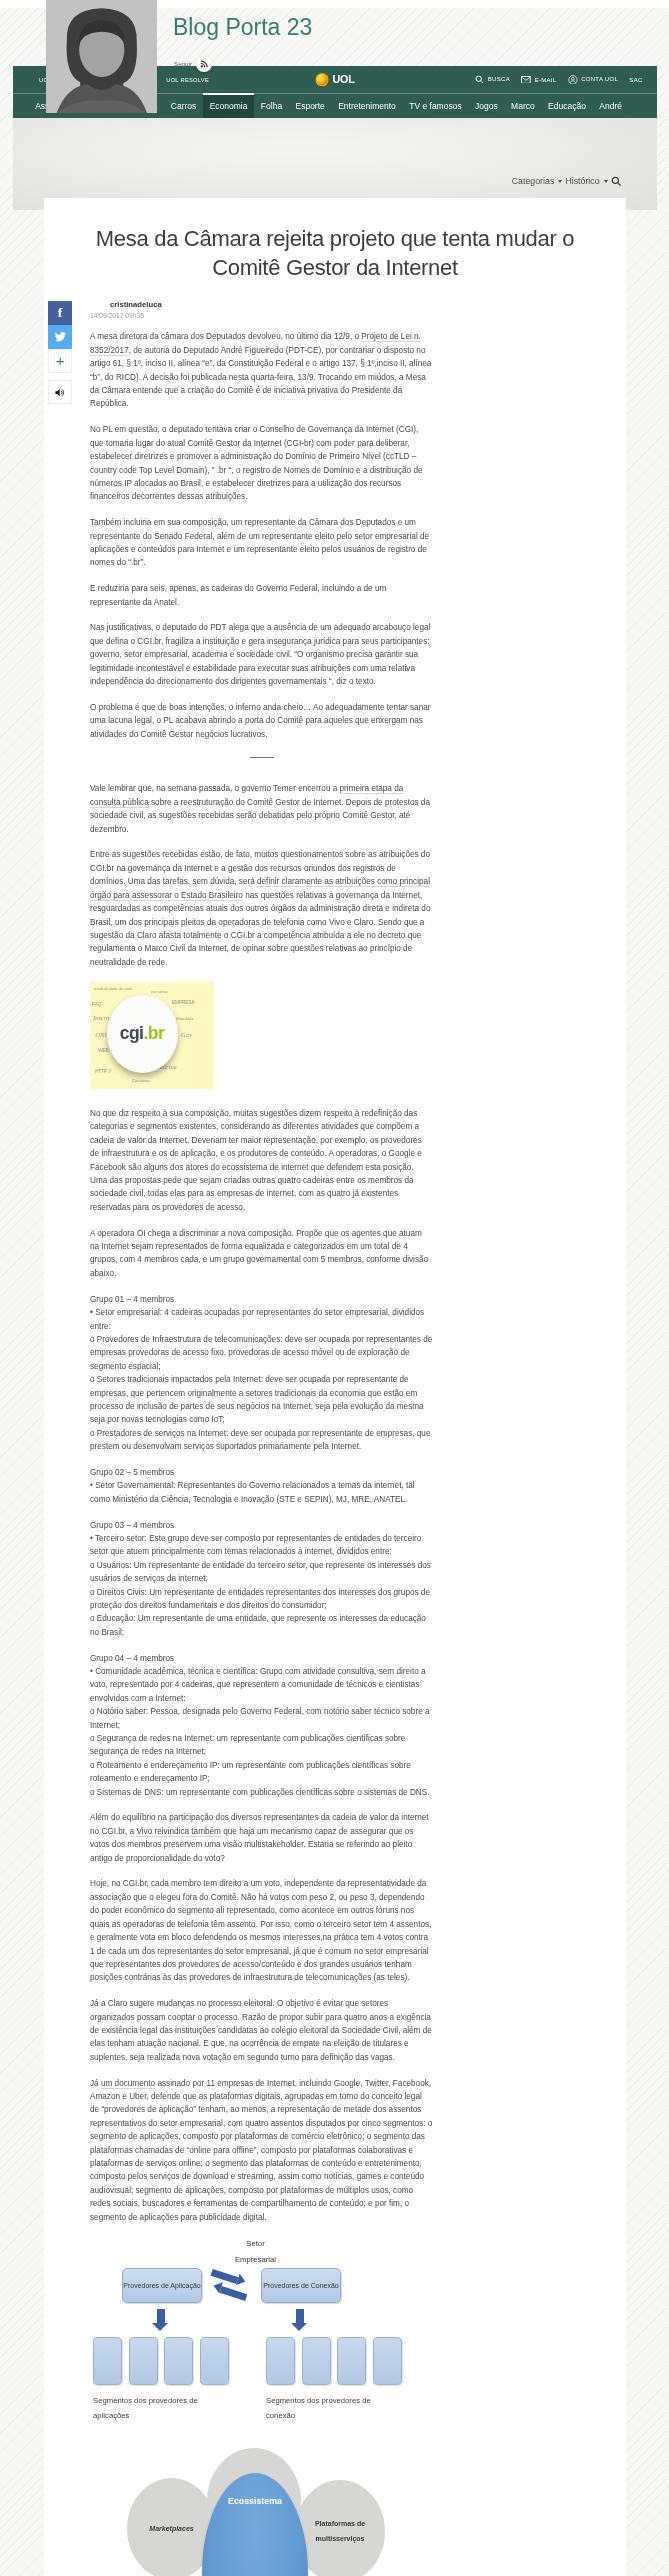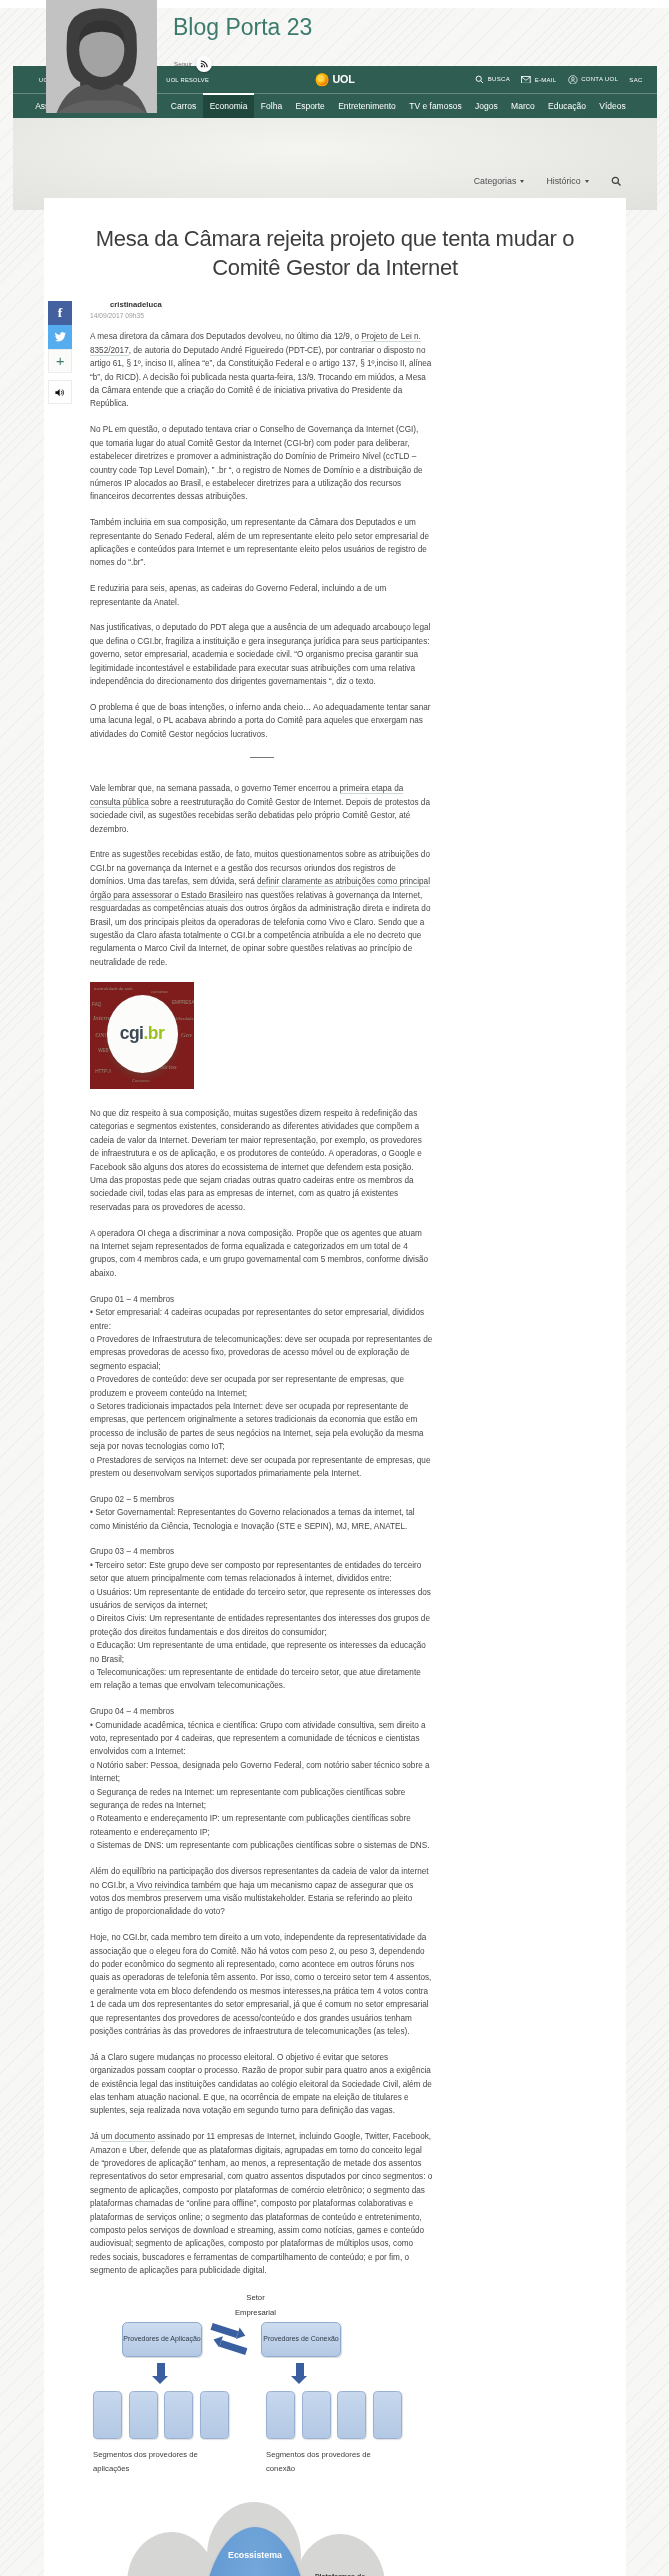--- a/index.html
+++ b/index.html
@@ -206,7 +206,7 @@
     <span class="nav-item">Jogos</span>
     <span class="nav-item">Marco</span>
     <span class="nav-item">Educação</span>
-    <span class="nav-item">Vídeos</span>
+    <span class="nav-item">André</span>
   </div>
 </div>
 

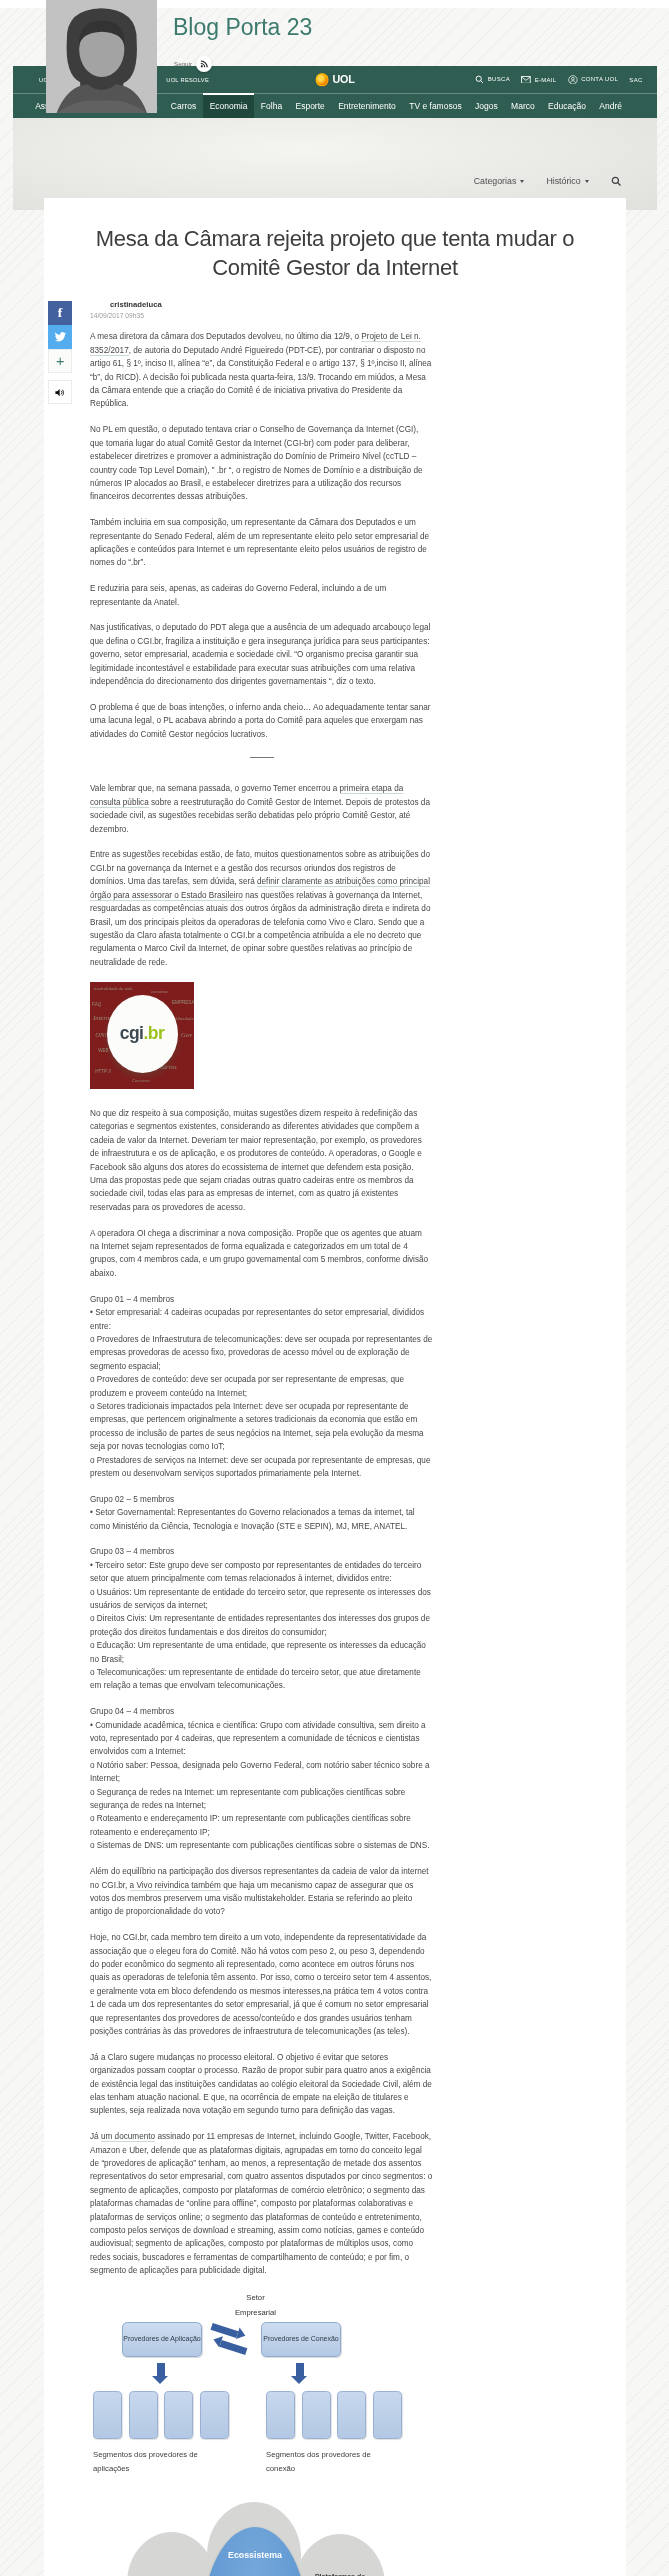--- a/index.html
+++ b/index.html
@@ -64,7 +64,7 @@
   .blog-follow{position:absolute;left:174px;top:56px;display:flex;align-items:center;gap:4.6px;z-index:6;cursor:pointer;}
   .blog-follow-label{font-size:6.2px;color:#6b6b6b;}
   .rss-badge{width:15.5px;height:15.5px;border-radius:50%;background:#ffffff;box-shadow:0 1px 2.1px rgba(0,0,0,.25);display:flex;align-items:center;justify-content:center;}
-  .blog-tools{position:absolute;right:36px;top:59px;display:flex;align-items:center;gap:22px;z-index:6;}
+  .blog-tools{position:absolute;right:36px;top:59px;display:flex;align-items:center;gap:3px;z-index:6;}
   .blog-tool{display:flex;align-items:center;gap:4.1px;color:#4e4e4e;font-size:8.8px;cursor:pointer;}
   .caret{width:0;height:0;border-left:2.6px solid transparent;border-right:2.6px solid transparent;border-top:3.1px solid #4e4e4e;margin-top:1.5px;}
   

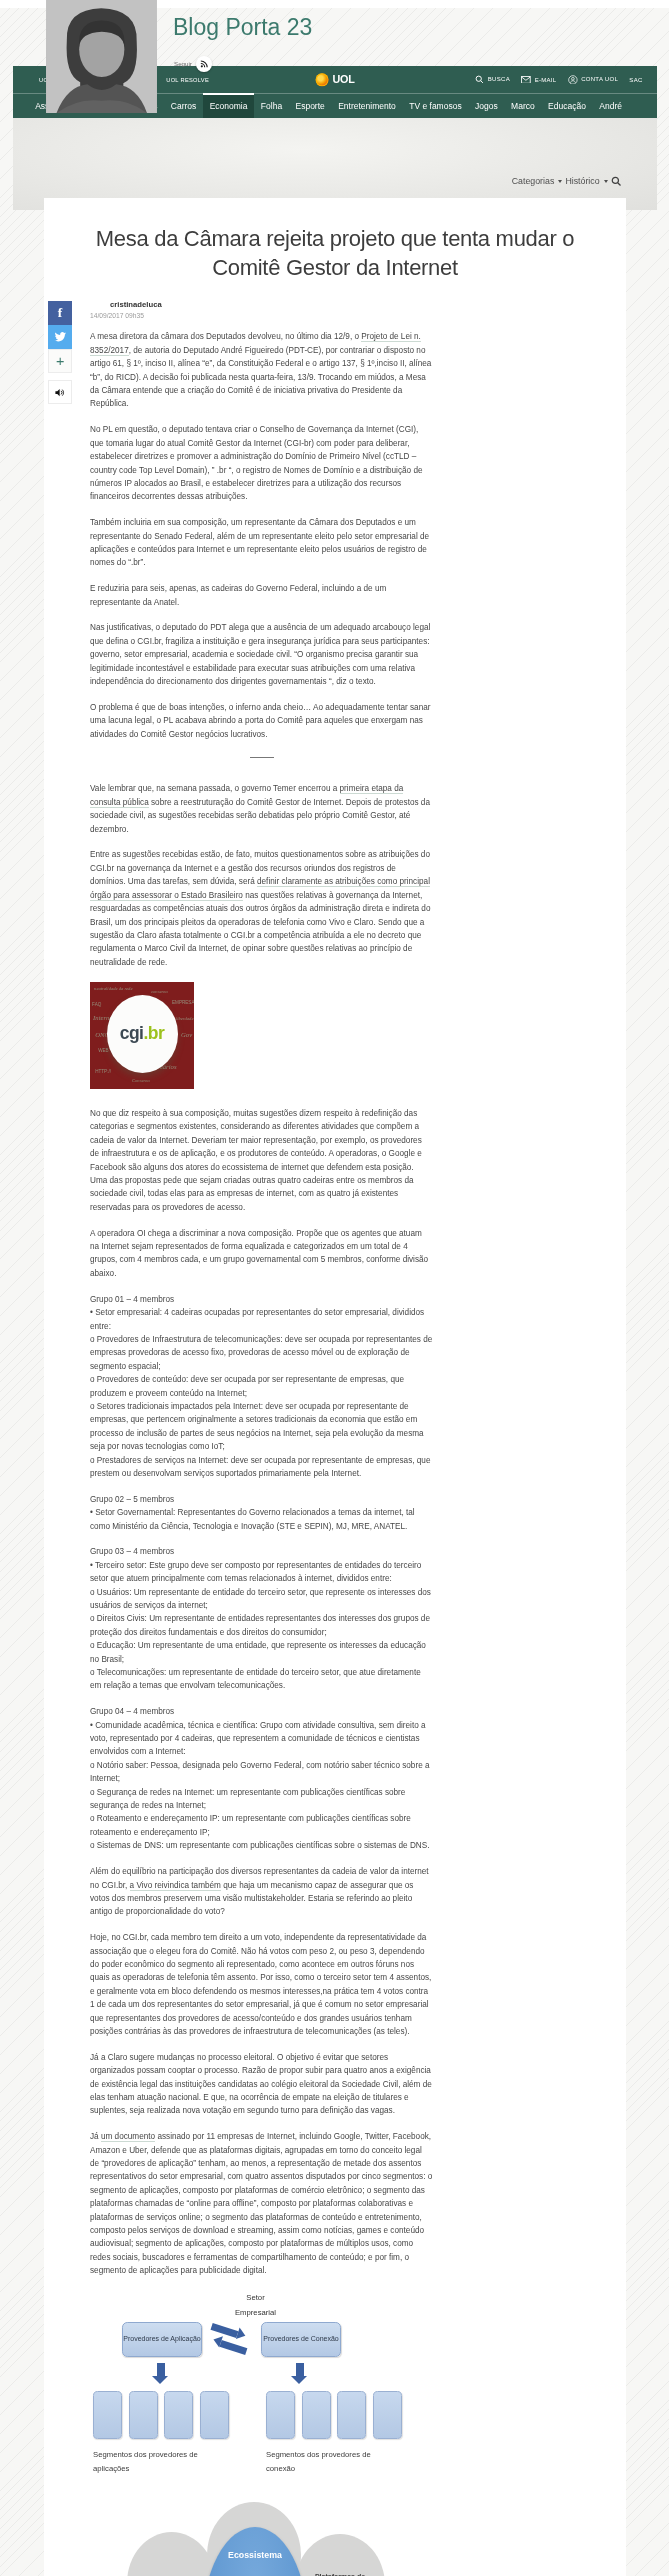--- a/index.html
+++ b/index.html
@@ -94,7 +94,7 @@
   .body-link{color:#474747;text-decoration:none;border-bottom:1.5px solid #ccdad3;cursor:pointer;}
   .text-divider{width:24px;border-top:0.5px solid #777;margin:16.5px 0 24px 160px;}
   
-  .cgi-fig{position:relative;width:104px;height:107px;margin:4.1px 0 18.5px;background:#7f1d1d;overflow:hidden;}
+  .cgi-fig{position:relative;width:104px;height:107px;margin:4.1px 0 18.5px;background:#fef9c3;overflow:hidden;padding-left:20px;}
   .doodle{position:absolute;color:#958d7a;font-size:4.6px;white-space:nowrap;}
   .doodle.cursive{font-family:"Liberation Serif",serif;font-style:italic;}
   .cgi-circle{

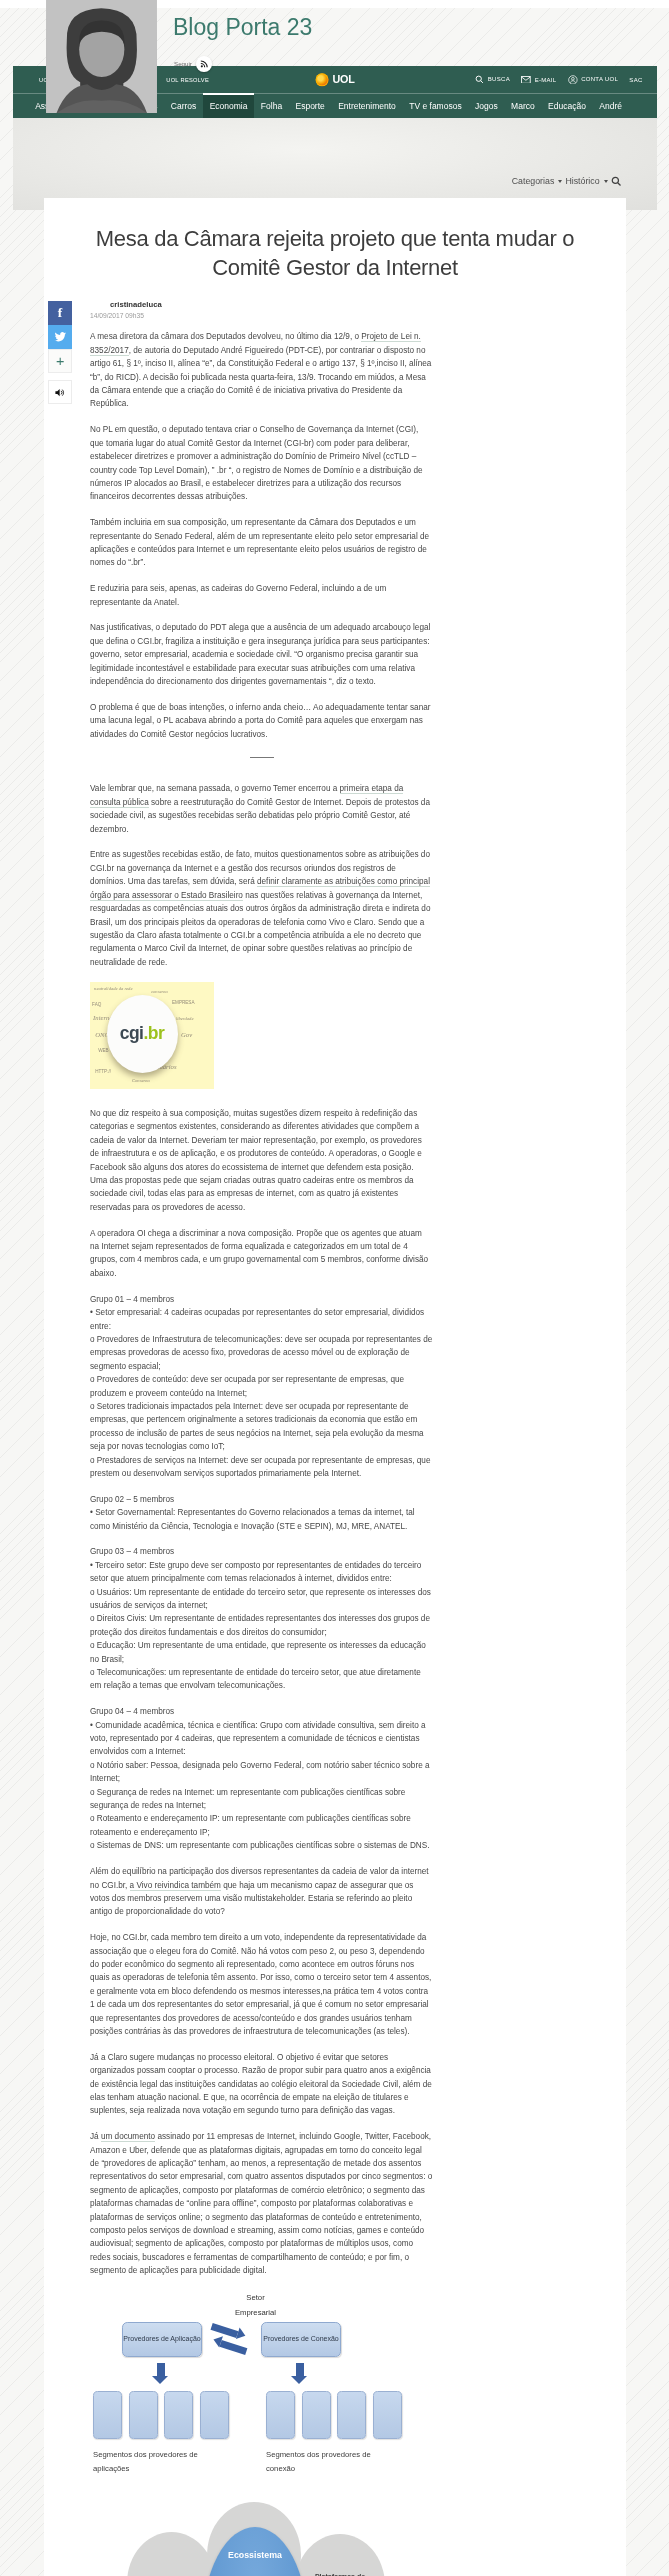--- a/index.html
+++ b/index.html
@@ -313,7 +313,6 @@
       <p class="body-p tight"><span>Grupo 01 – 4 membros</span></p>
       <p class="body-p tight"><span>• Setor empresarial: 4 cadeiras ocupadas por representantes do setor empresarial, divididos entre:</span></p>
       <p class="body-p tight"><span>o Provedores de Infraestrutura de telecomunicações: deve ser ocupada por representantes de empresas provedoras de acesso fixo, provedoras de acesso móvel ou de exploração de segmento espacial;</span></p>
-      <p class="body-p tight"><span>o Provedores de conteúdo: deve ser ocupada por ser representante de empresas, que produzem e proveem conteúdo na Internet;</span></p>
       <p class="body-p tight"><span>o Setores tradicionais impactados pela Internet: deve ser ocupada por representante de empresas, que pertencem originalmente a setores tradicionais da economia que estão em processo de inclusão de partes de seus negócios na Internet, seja pela evolução da mesma seja por novas tecnologias como IoT;</span></p>
       <p class="body-p tight"><span>o Prestadores de serviços na Internet: deve ser ocupada por representante de empresas, que prestem ou desenvolvam serviços suportados primariamente pela Internet.</span></p>
       <p class="body-p tight gap"><span>Grupo 02 – 5 membros</span></p>

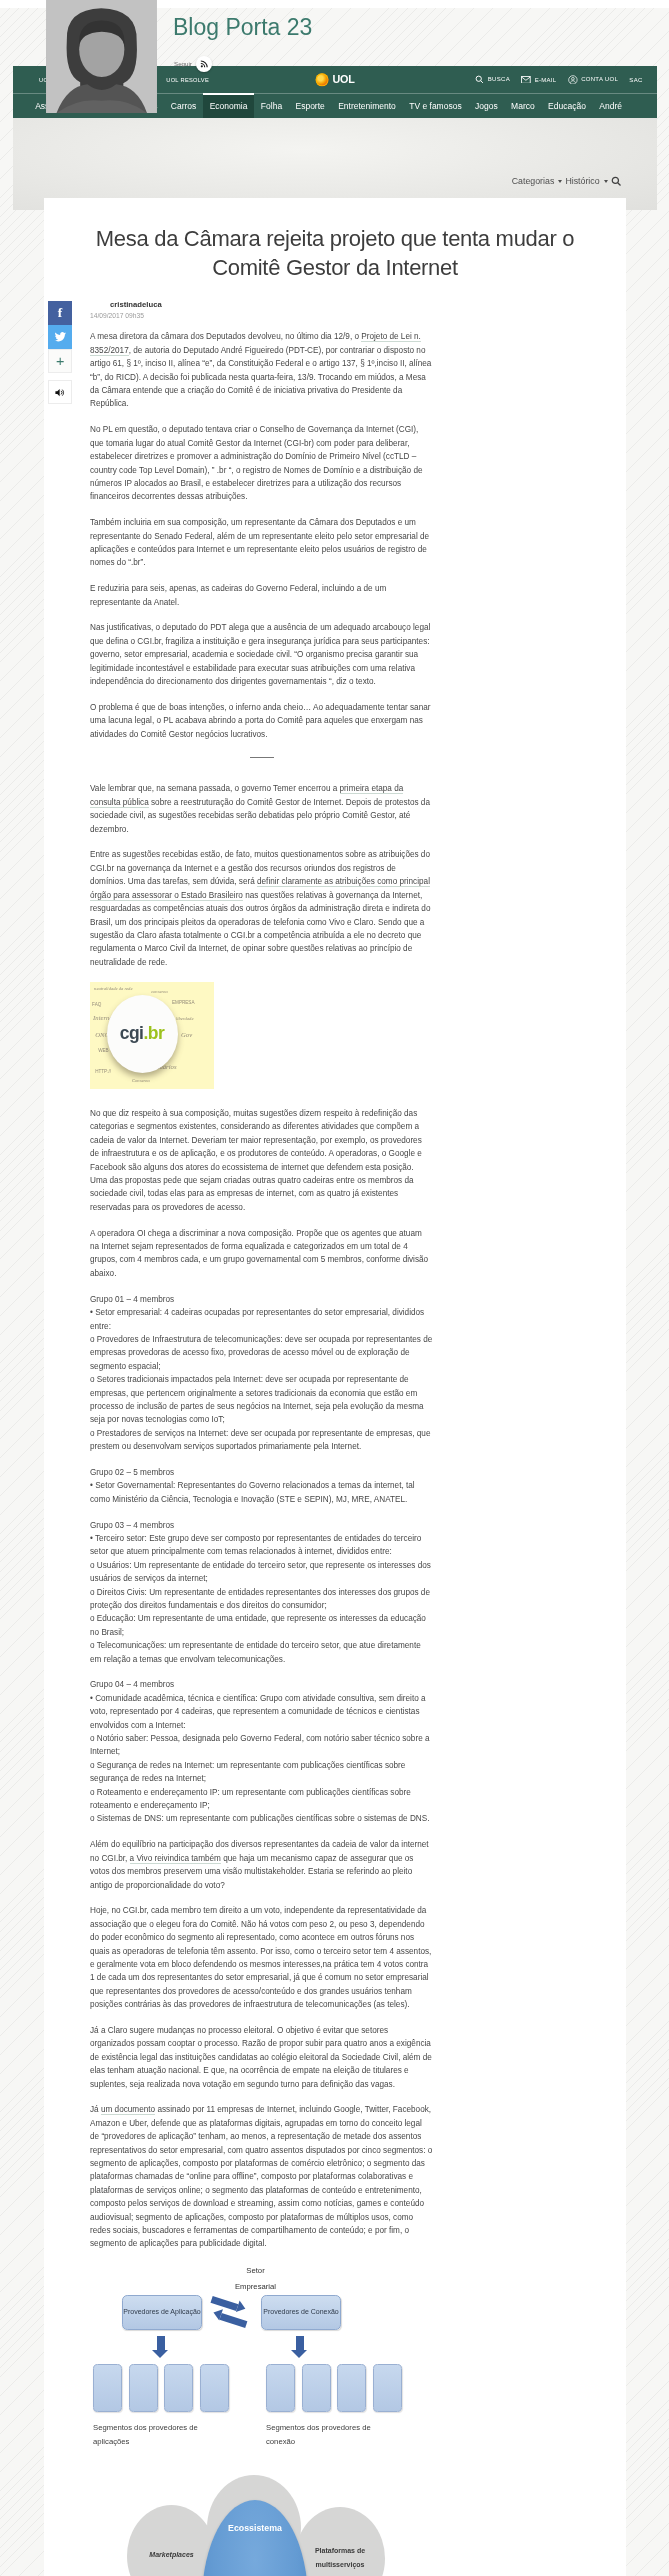--- a/index.html
+++ b/index.html
@@ -322,7 +322,6 @@
       <p class="body-p tight"><span>o Usuários: Um representante de entidade do terceiro setor, que represente os interesses dos usuários de serviços da internet;</span></p>
       <p class="body-p tight"><span>o Direitos Civis: Um representante de entidades representantes dos interesses dos grupos de proteção dos direitos fundamentais e dos direitos do consumidor;</span></p>
       <p class="body-p tight"><span>o Educação: Um representante de uma entidade, que represente os interesses da educação no Brasil;</span></p>
-      <p class="body-p tight"><span>o Telecomunicações: um representante de entidade do terceiro setor, que atue diretamente em relação a temas que envolvam telecomunicações.</span></p>
       <p class="body-p tight gap"><span>Grupo 04 – 4 membros</span></p>
       <p class="body-p tight"><span>• Comunidade acadêmica, técnica e científica: Grupo com atividade consultiva, sem direito a voto, representado por 4 cadeiras, que representem a comunidade de técnicos e cientistas envolvidos com a Internet:</span></p>
       <p class="body-p tight"><span>o Notório saber: Pessoa, designada pelo Governo Federal, com notório saber técnico sobre a Internet;</span></p>

